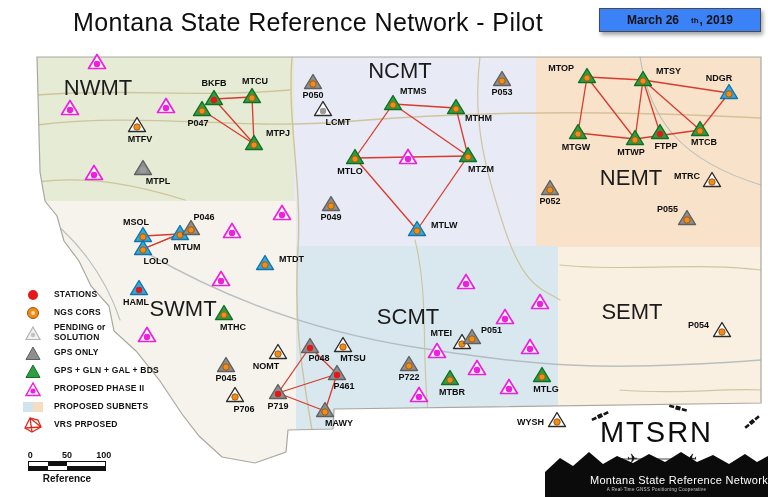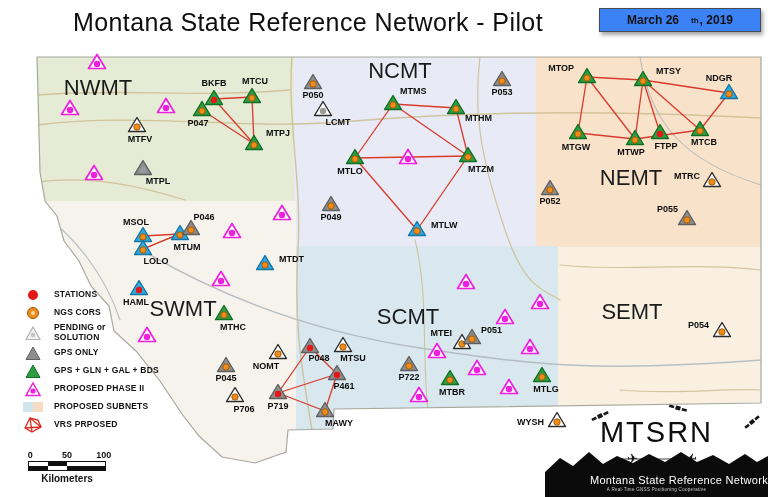--- a/index.html
+++ b/index.html
@@ -516,7 +516,7 @@
           <i style="width:50%;background:#111"></i>
         </div>
     </div>
-    <div class="sb-unit">Kilometers</div>
+    <div class="sb-unit">Reference</div>
   </div>
 
   <div class="logo">

